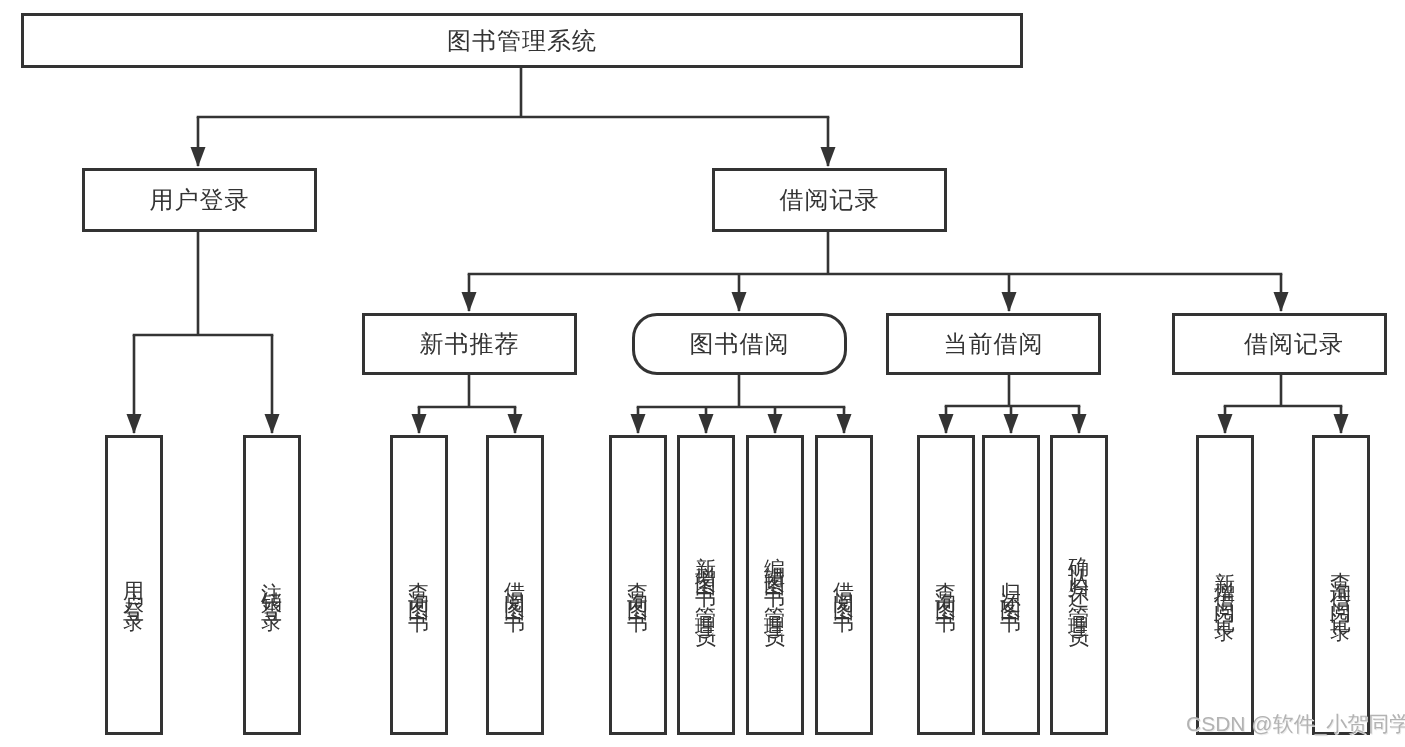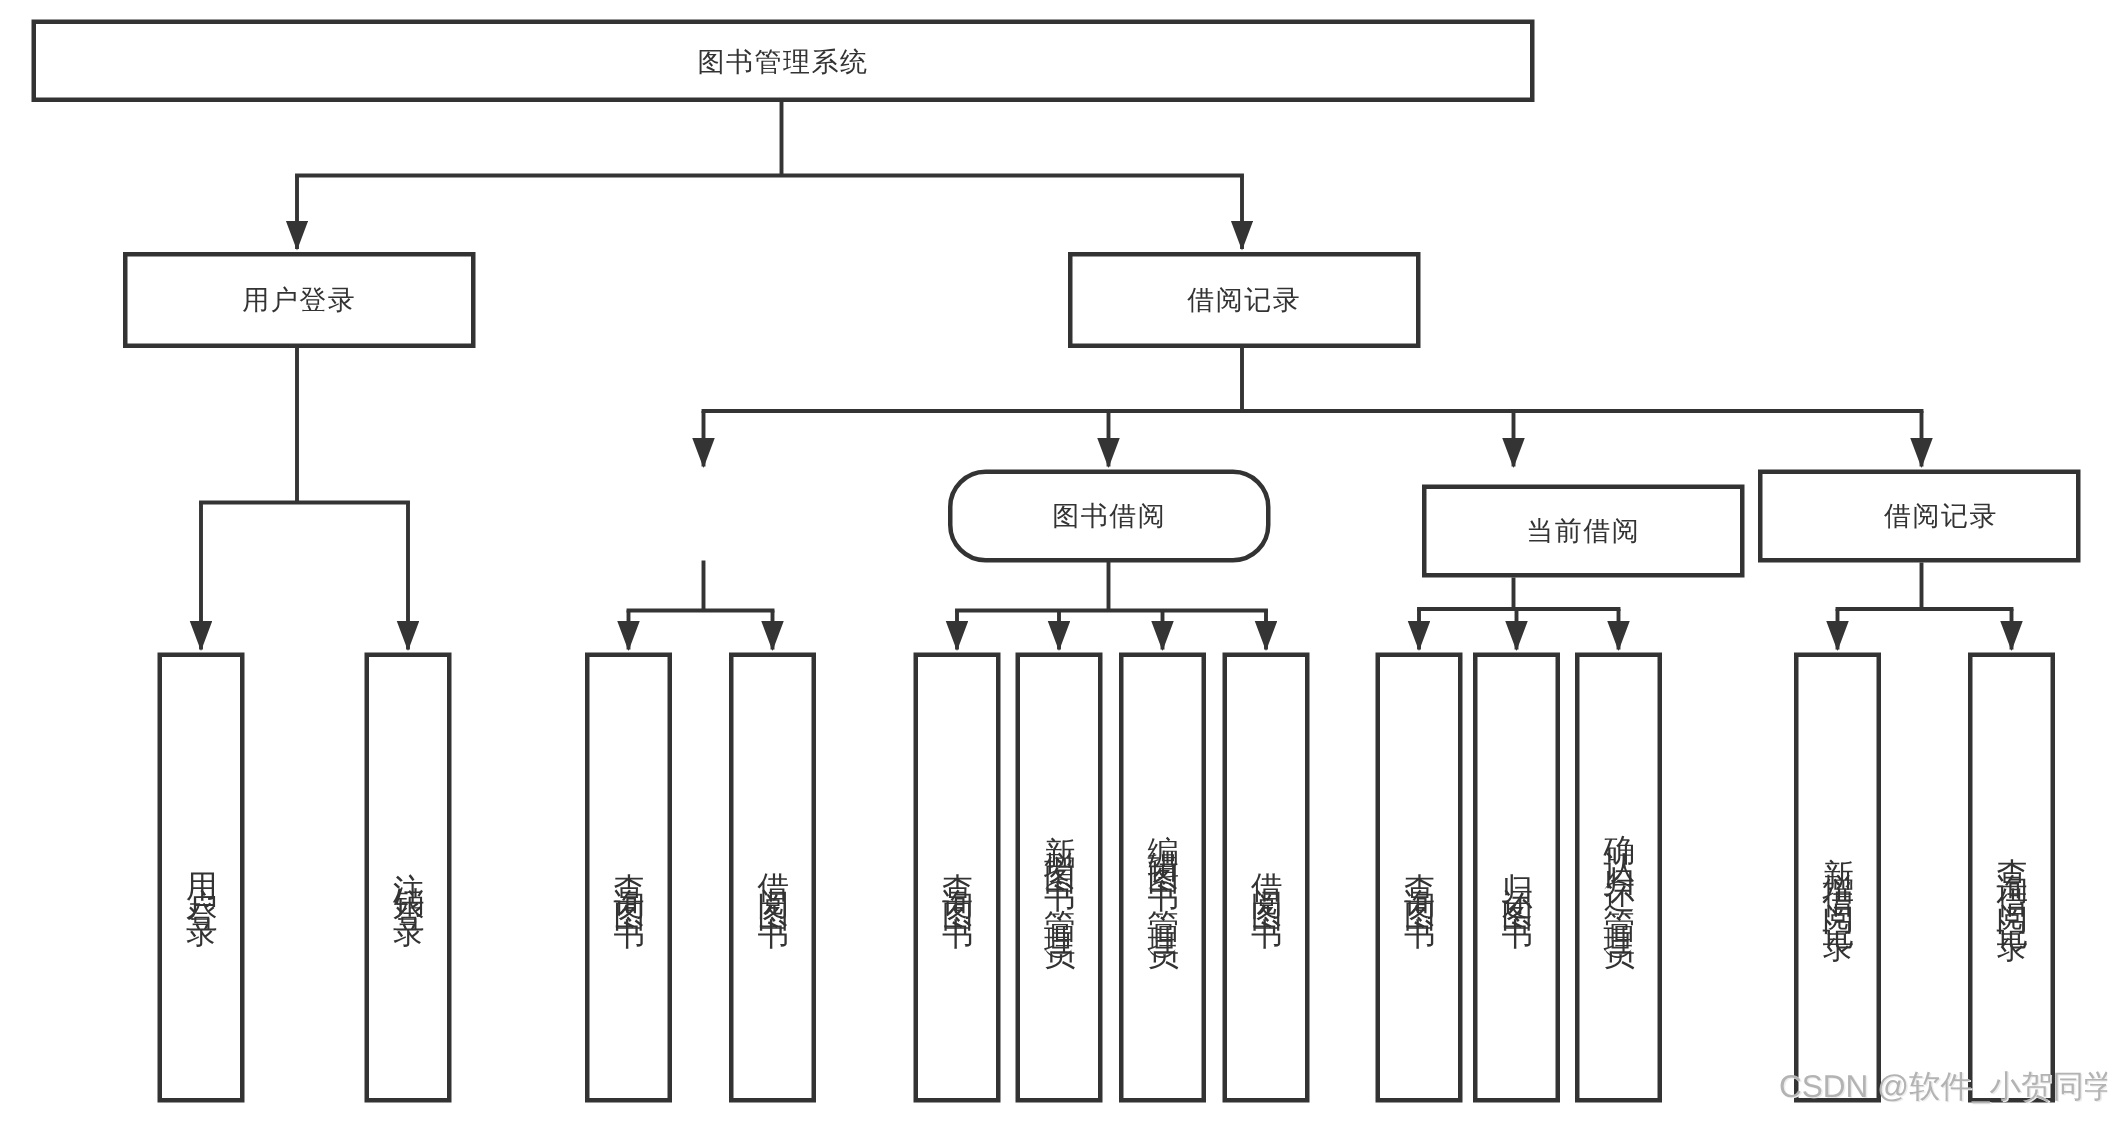--- a/index.html
+++ b/index.html
@@ -29,7 +29,7 @@
     z-index: 2;
   }
   .node .hlabel {
-    font-size: 18px;
+    font-size: 24px;
     letter-spacing: 1px;
     white-space: nowrap;
   }

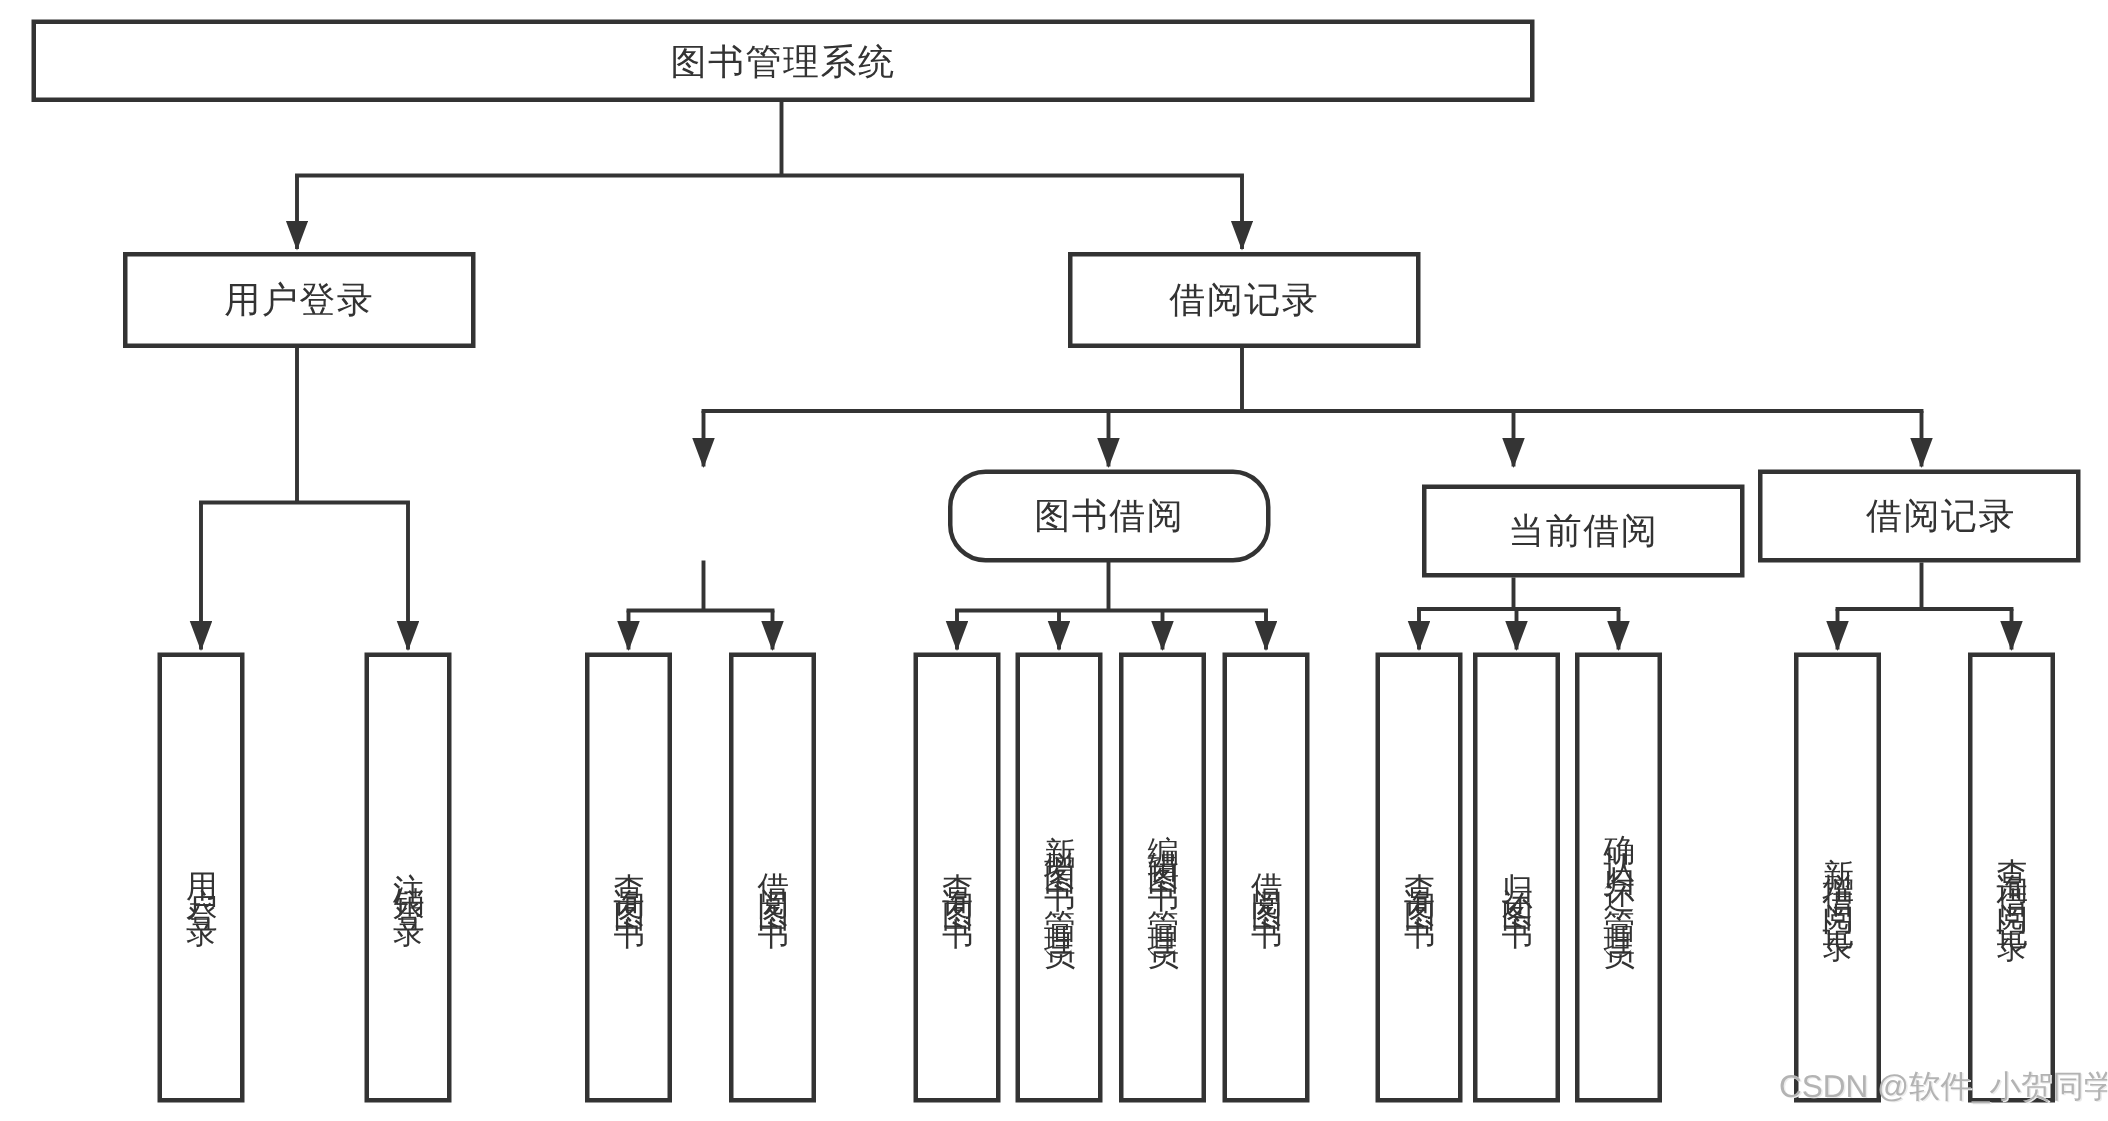--- a/index.html
+++ b/index.html
@@ -122,6 +122,9 @@
     <span class="hlabel">借阅记录</span>
   </div>
 
+  <div class="node lvl3 box-new-book">
+    <span class="hlabel">新书推荐</span>
+  </div>
   <div class="node lvl3 box-borrowing">
     <span class="hlabel">图书借阅</span>
   </div>

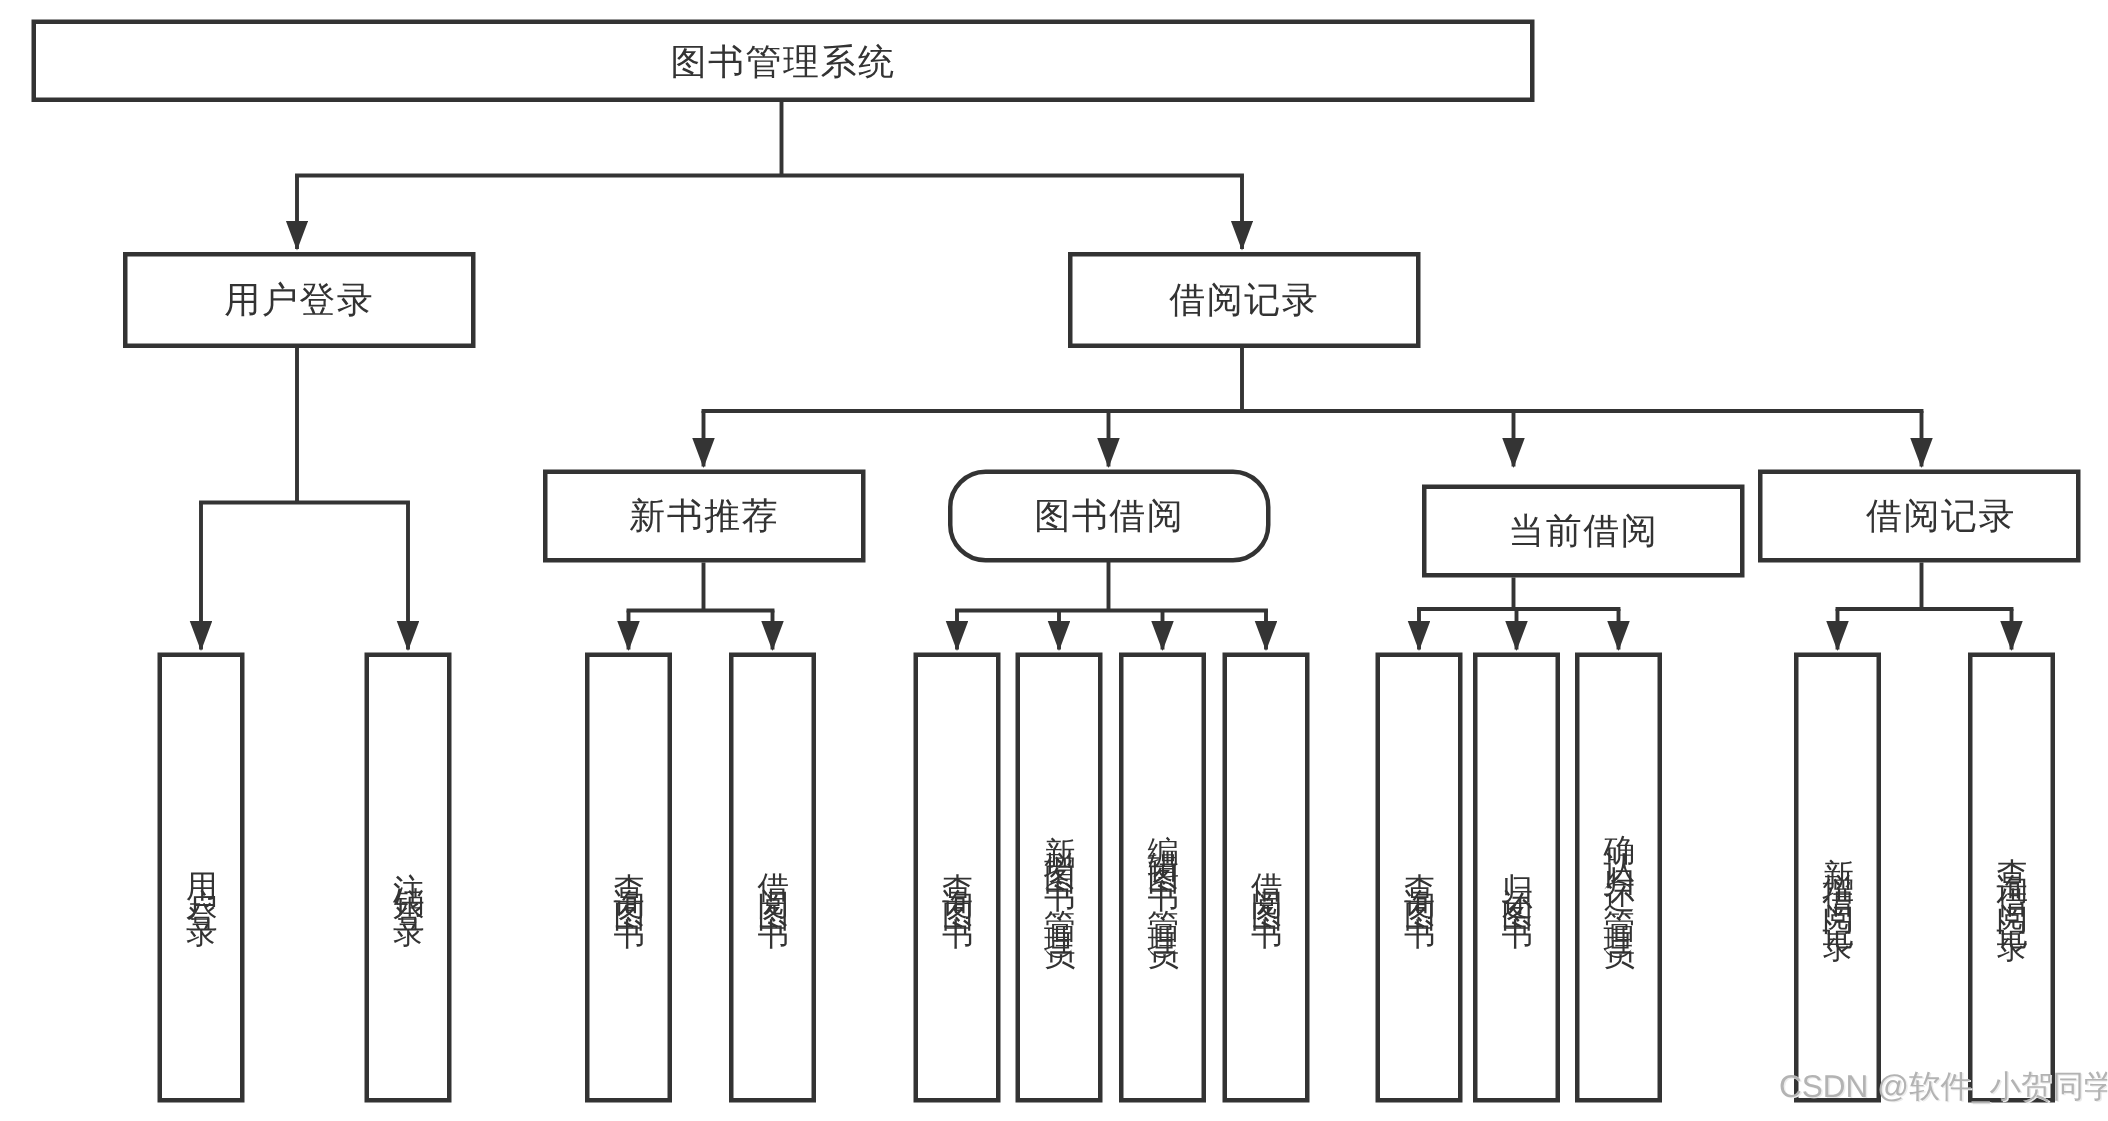--- a/index.html
+++ b/index.html
@@ -47,7 +47,7 @@
   .lvl3       { top: 313px;  height: 62px; width: 215px; }
   .box-new-book   { left: 362px; }
   .box-borrowing  { left: 632px; border-radius: 25px; }
-  .box-current    { left: 948px; margin-top: 10px; }
+  .box-current    { left: 886px; }
   .box-records    { left: 1172px; padding-left: 29px; }
   .leaf       { top: 435px;  height: 300px; width: 58px; }
   .leaf-ul1 { left: 105px; }  .leaf-ul2 { left: 243px; }

